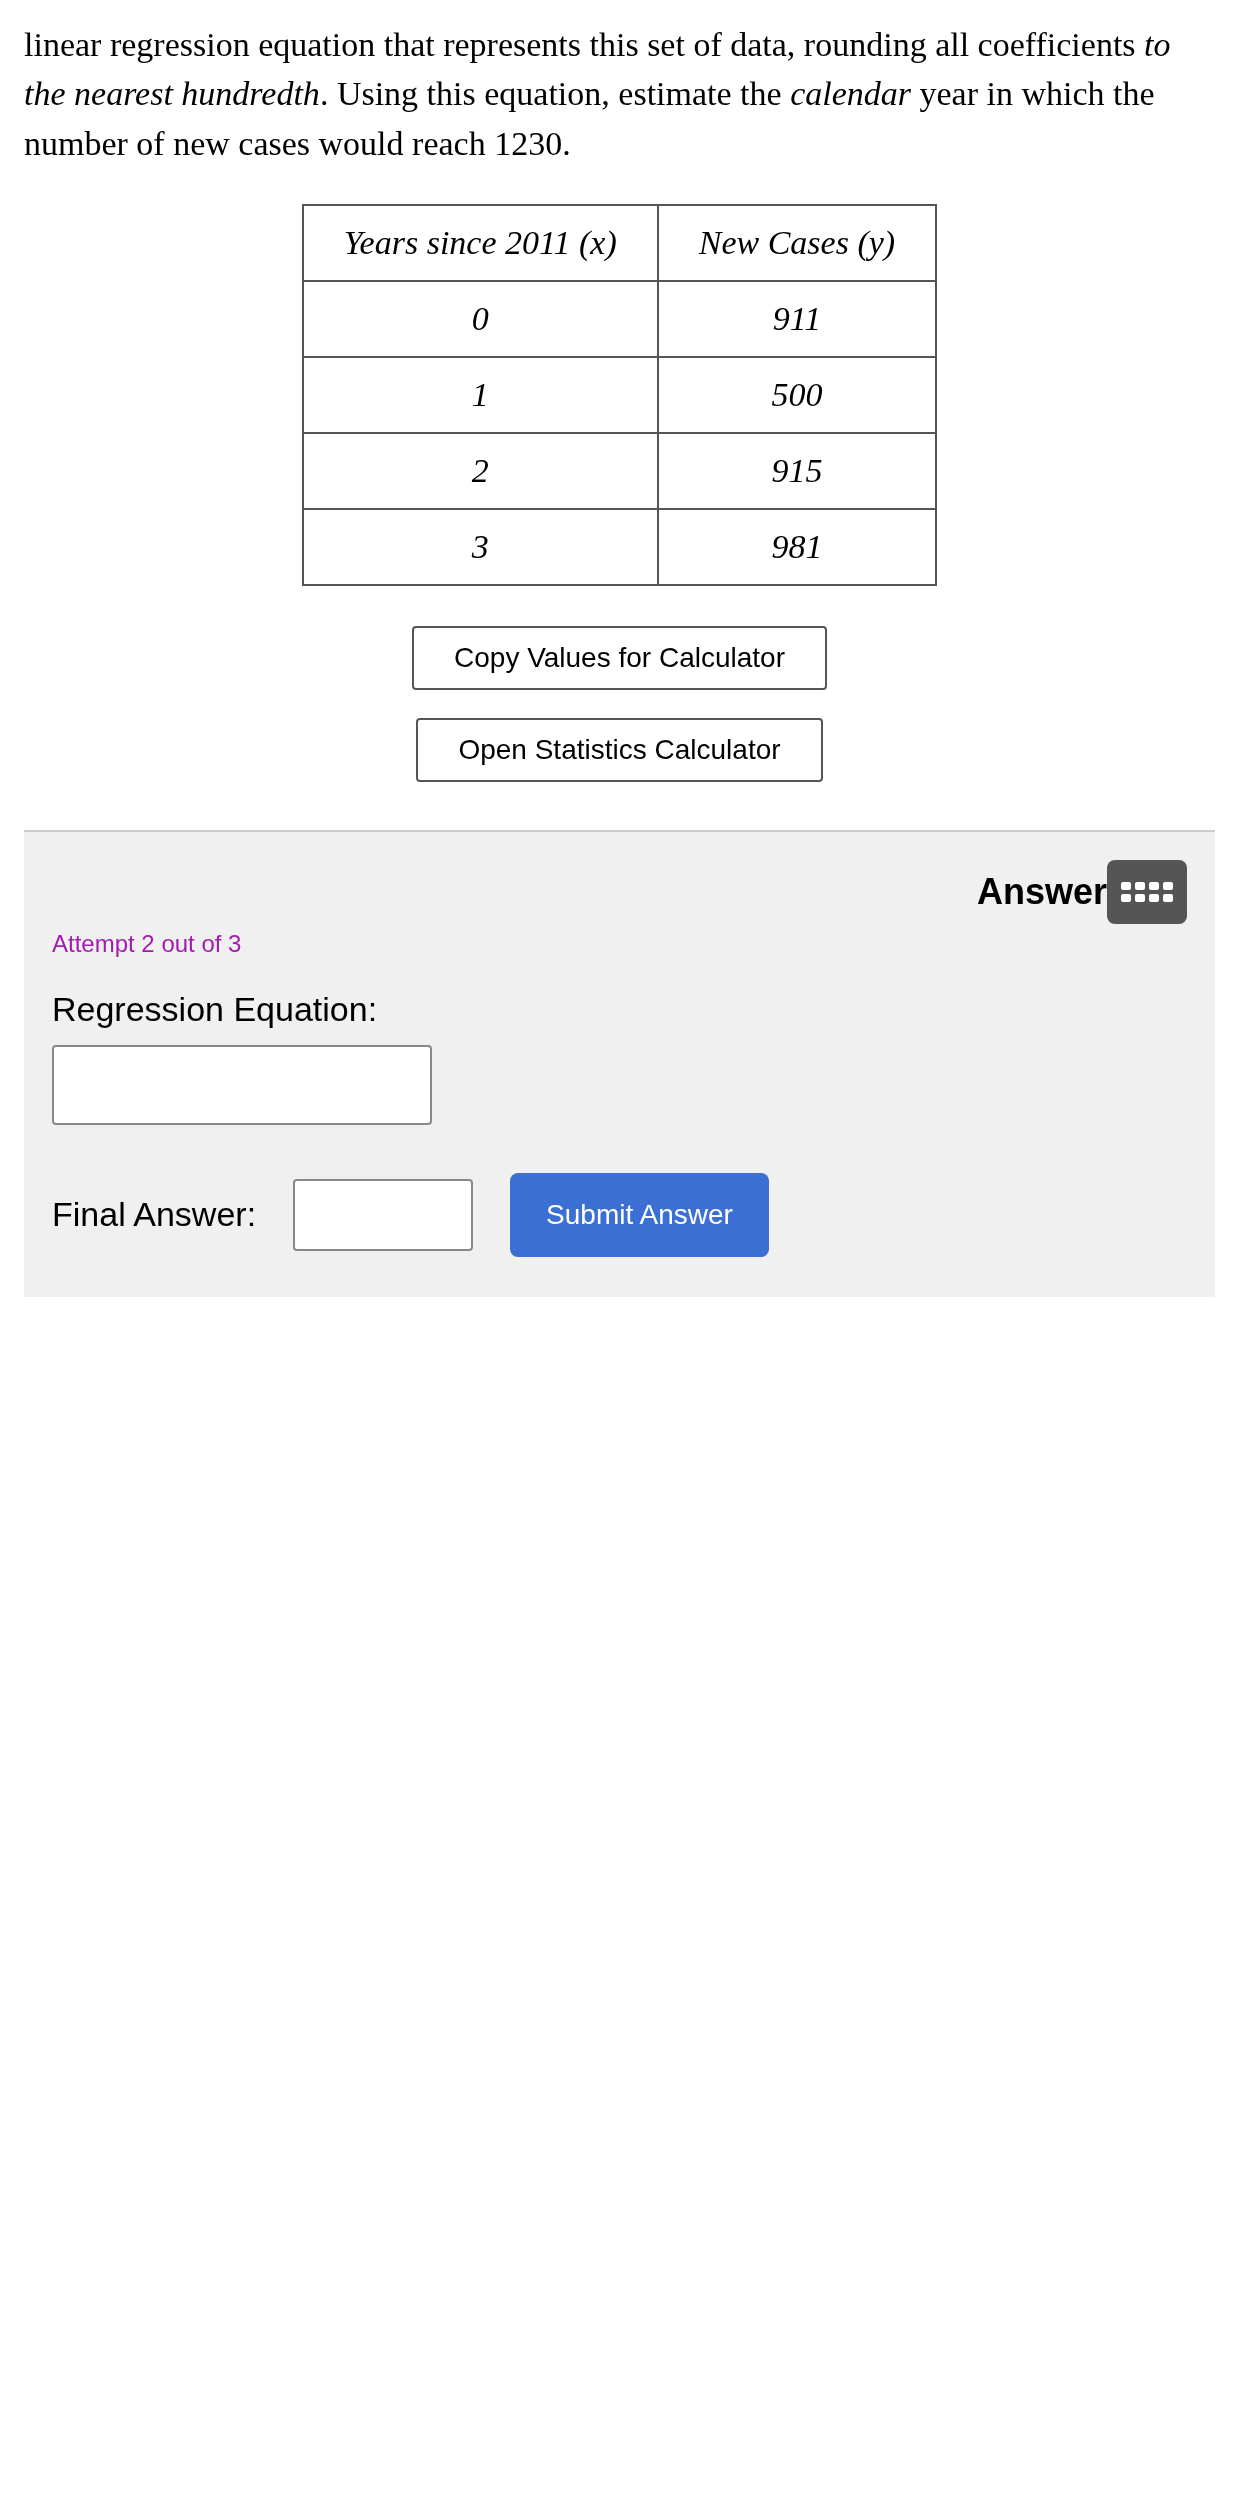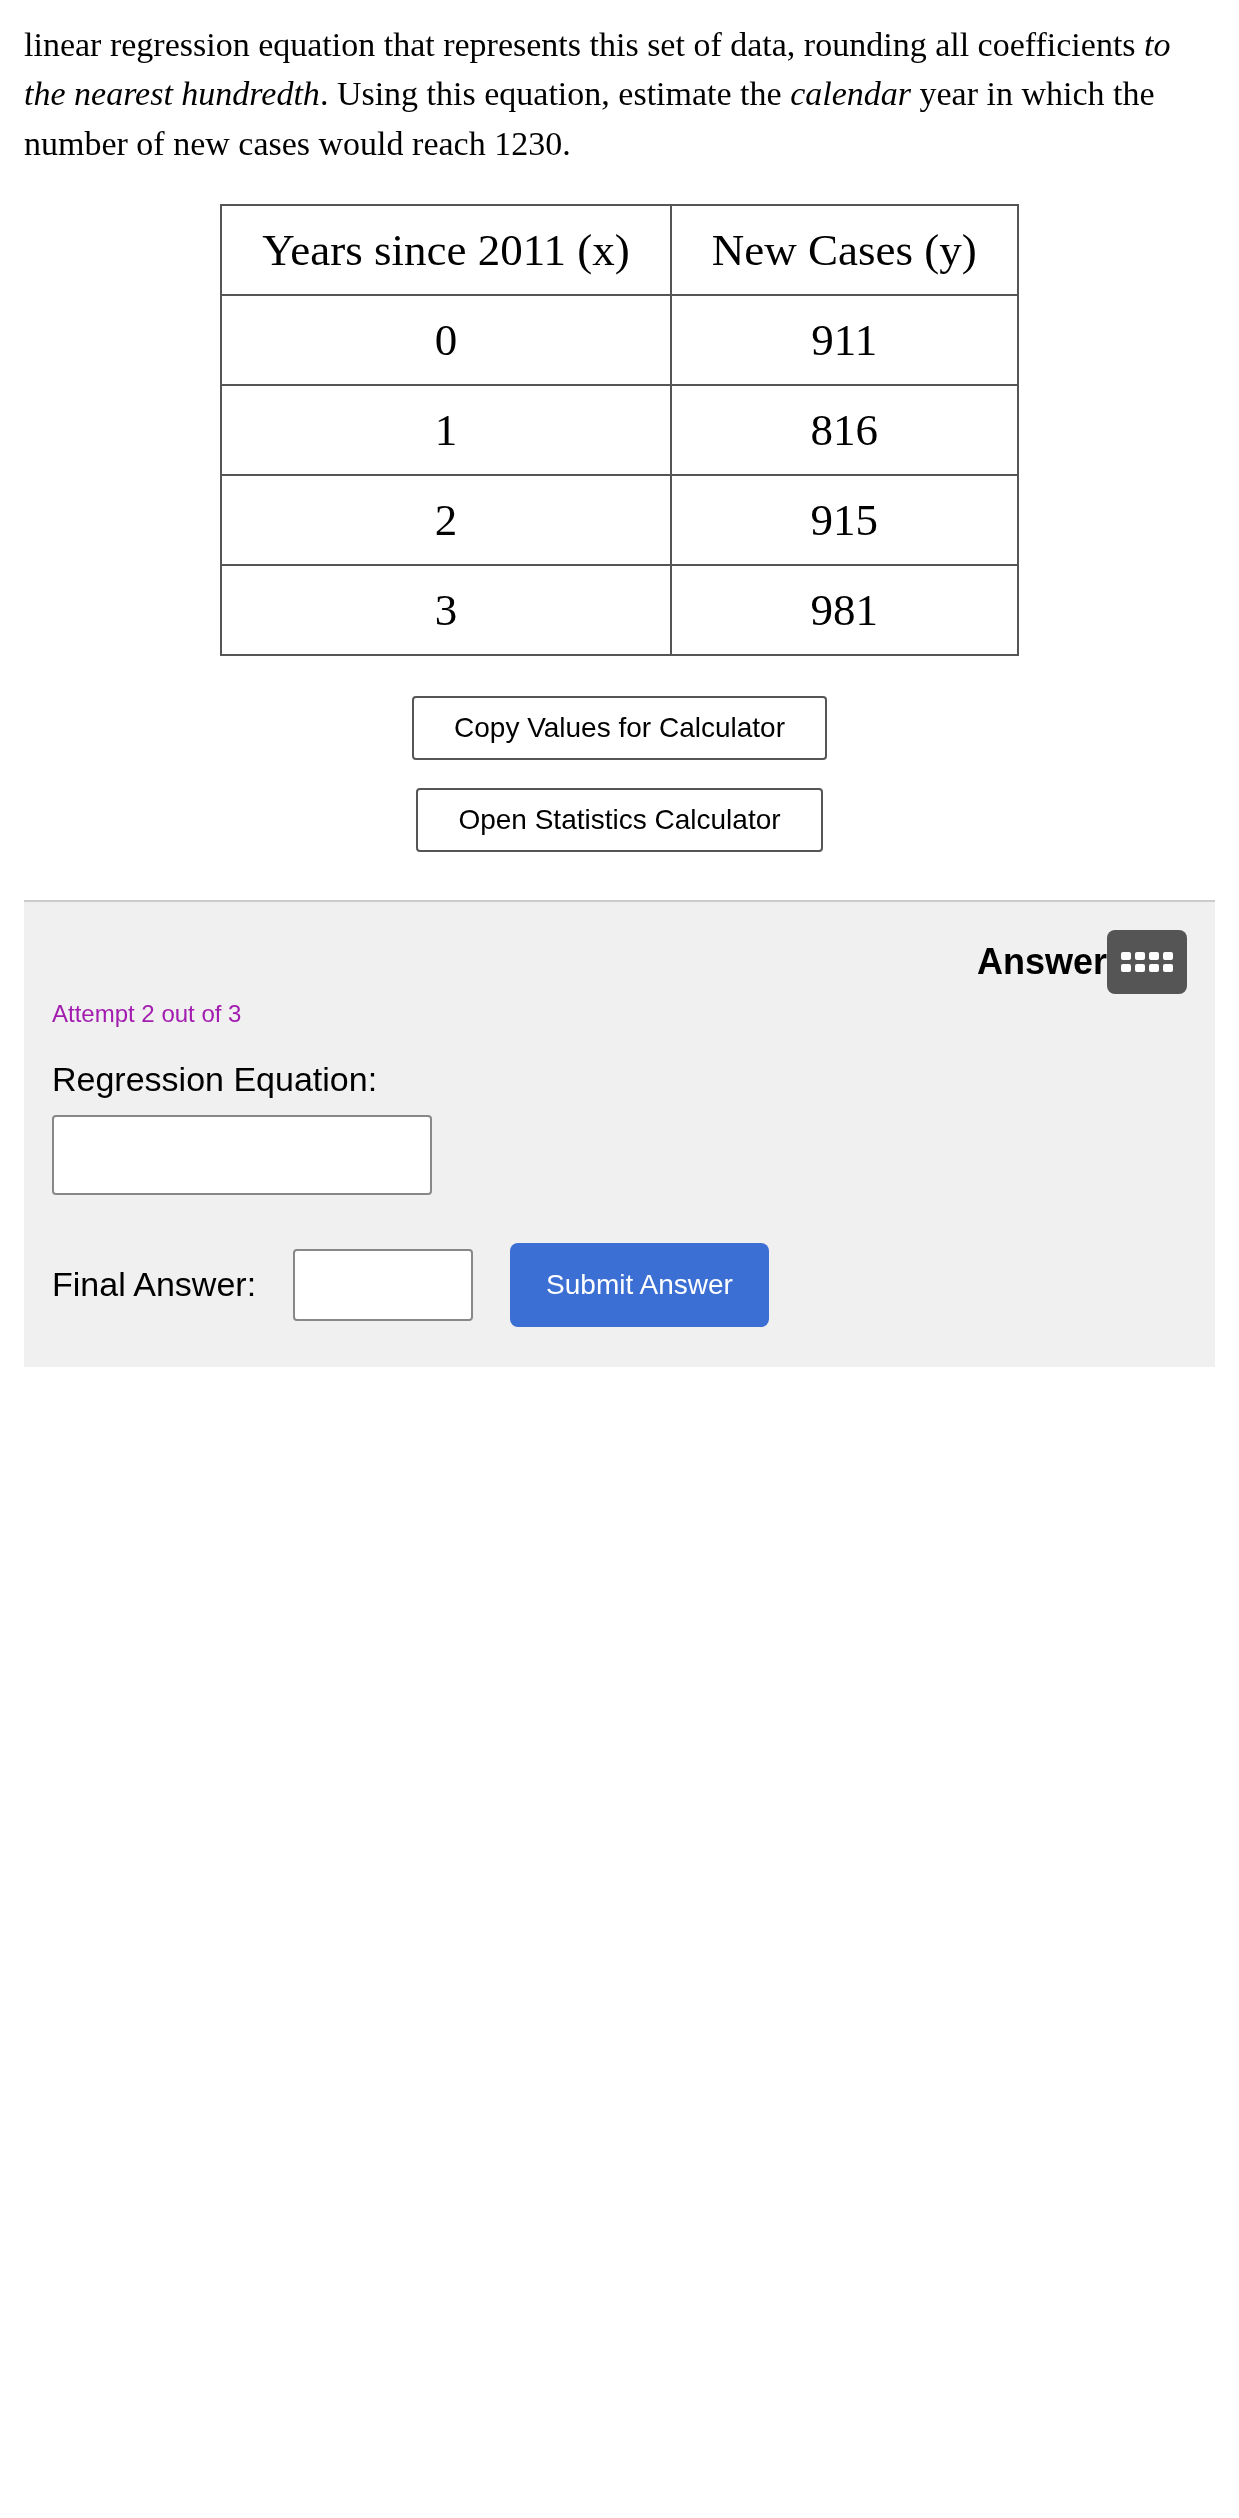--- a/index.html
+++ b/index.html
@@ -41,7 +41,8 @@
 
     table {
       border-collapse: collapse;
-      font-size: 45px;
+      font-size: 34px;
+      font-style: italic;
     }
 
     table th, table td {

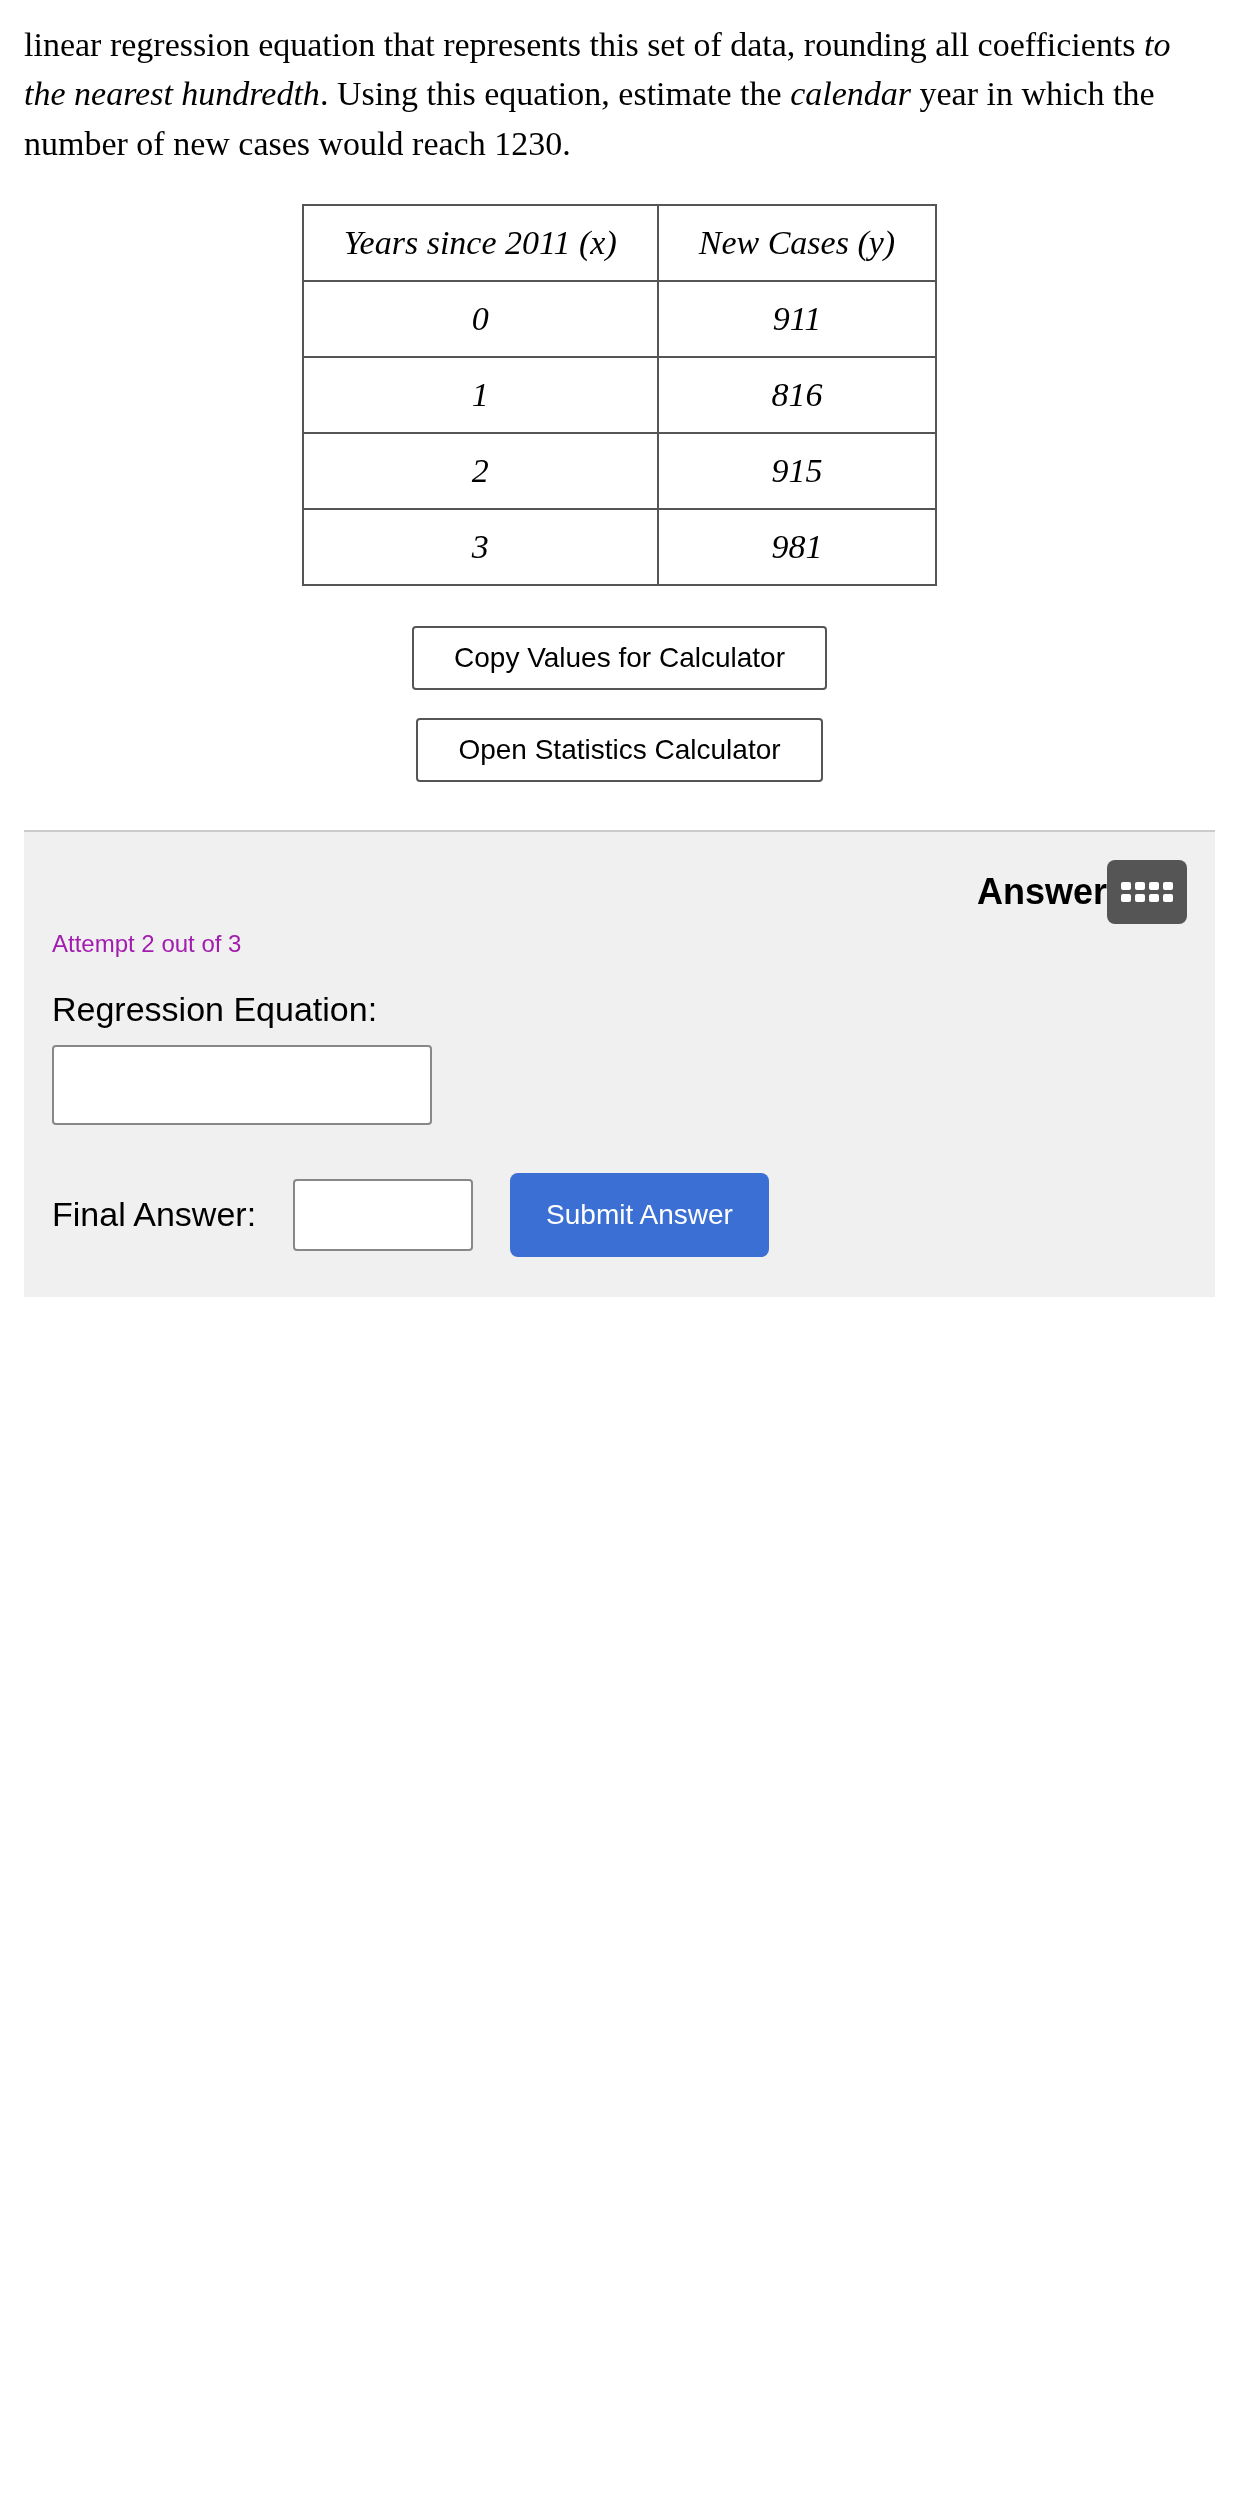--- a/index.html
+++ b/index.html
@@ -211,7 +211,7 @@
           </tr>
           <tr>
             <td>1</td>
-            <td>816</td>
+            <td>500</td>
           </tr>
           <tr>
             <td>2</td>

